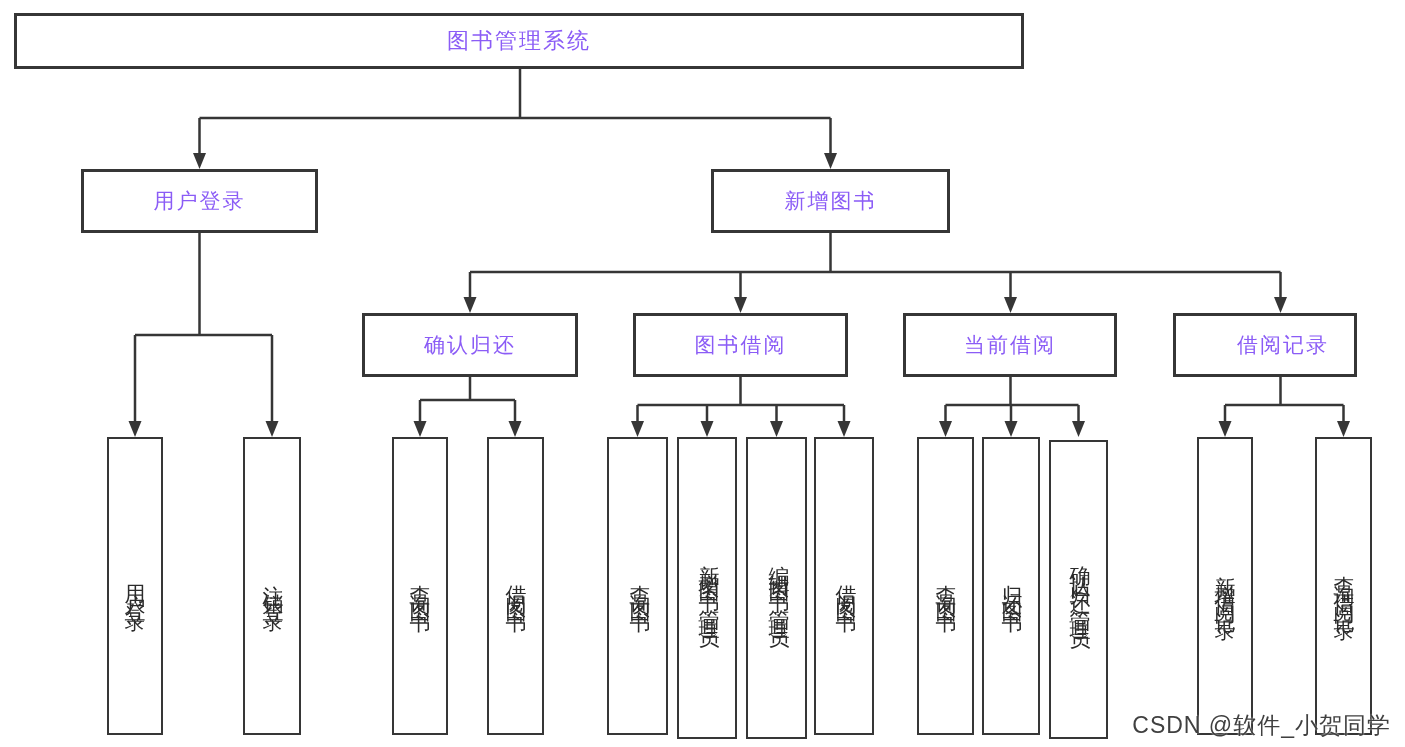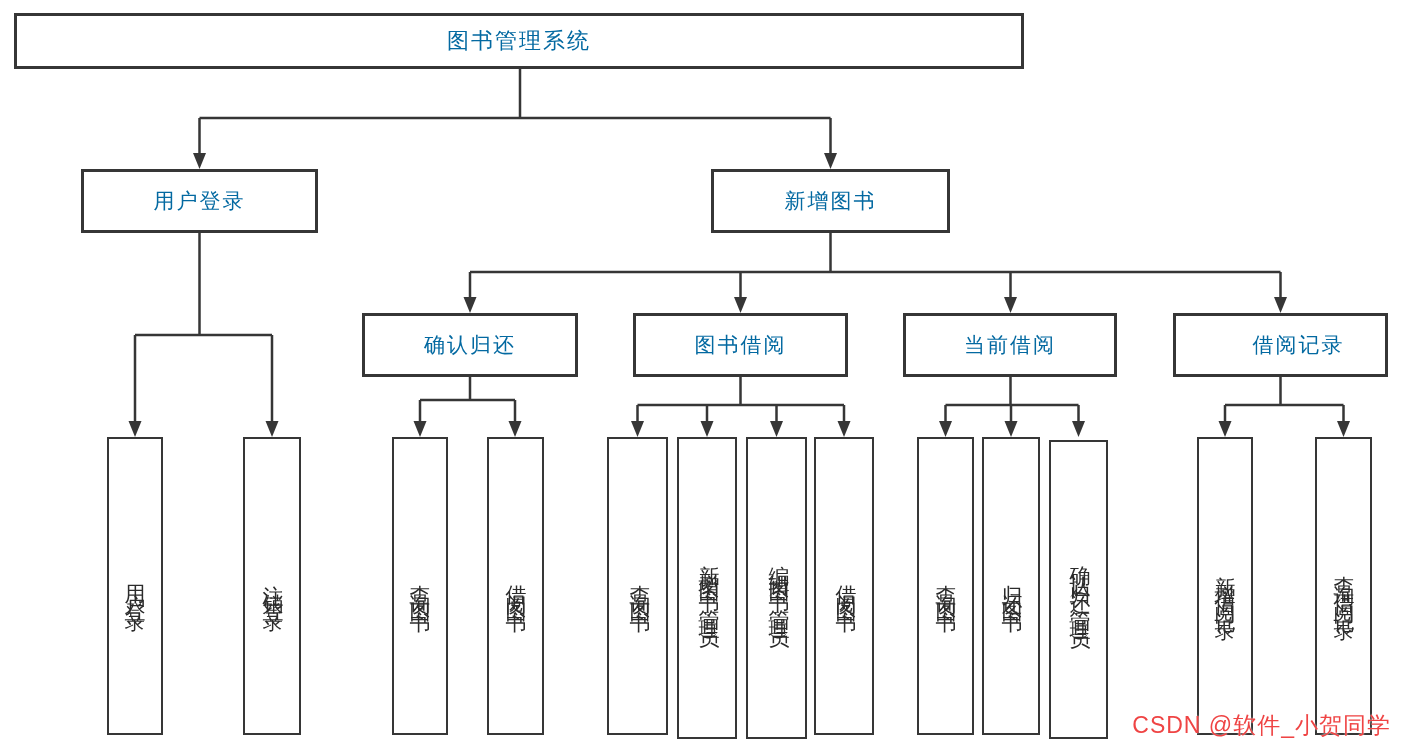--- a/index.html
+++ b/index.html
@@ -11,7 +11,7 @@
   svg.connectors{position:absolute;left:0;top:0;z-index:1;}
   .node{
     position:absolute;z-index:2;box-sizing:border-box;
-    background:#ffffff;border:3px solid #363636;color:#0369a1;
+    background:#ffffff;border:3px solid #363636;color:#8b5cf6;
     display:flex;align-items:center;justify-content:center;
   }
   .h-node{font-size:21px;letter-spacing:2px;white-space:nowrap;}

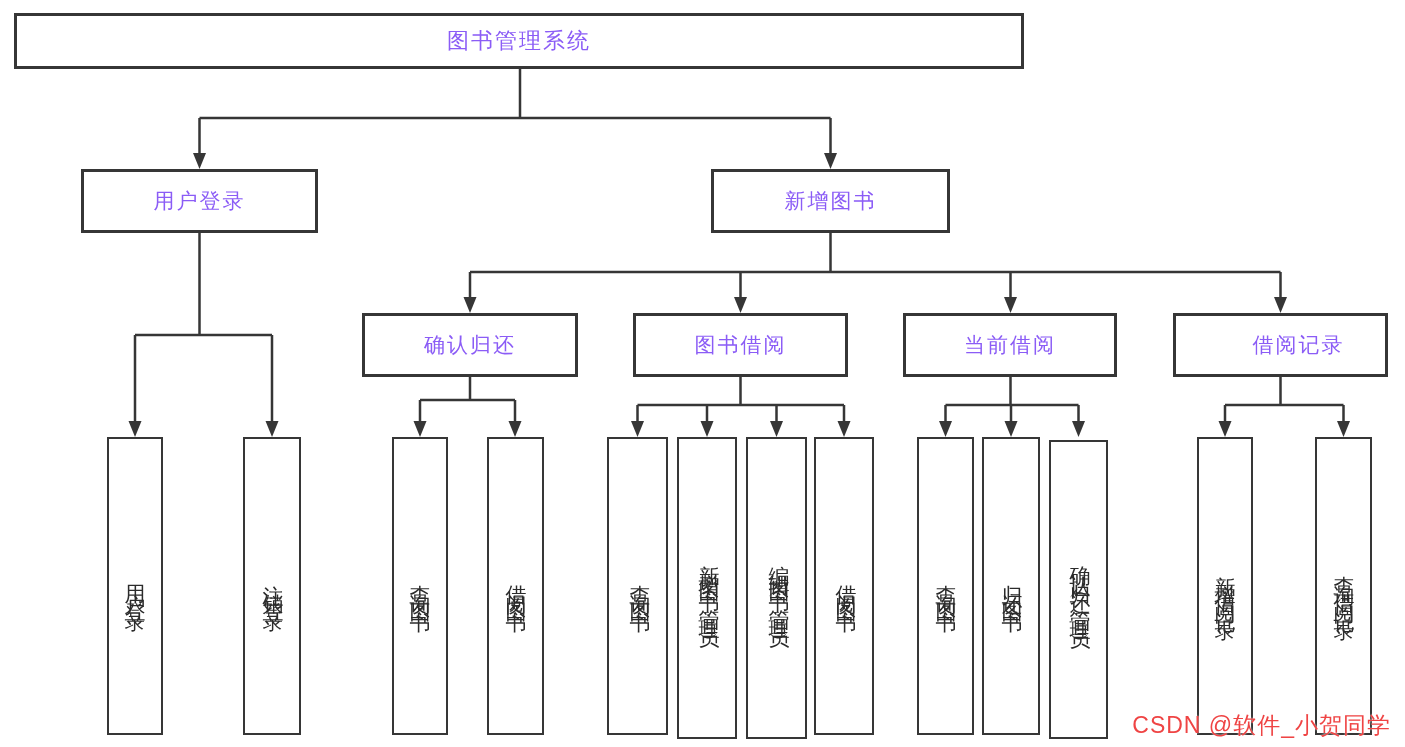--- a/index.html
+++ b/index.html
@@ -93,7 +93,7 @@
   <div class="node h-node" style="left:903px;top:313px;width:214px;height:64px;">
     <span>当前借阅</span>
   </div>
-  <div class="node h-node" style="left:1173px;top:313px;width:215px;height:64px;padding-left:36px;">
+  <div class="node h-node" style="left:1173px;top:313px;width:184px;height:64px;padding-left:36px;">
     <span>借阅记录</span>
   </div>
 

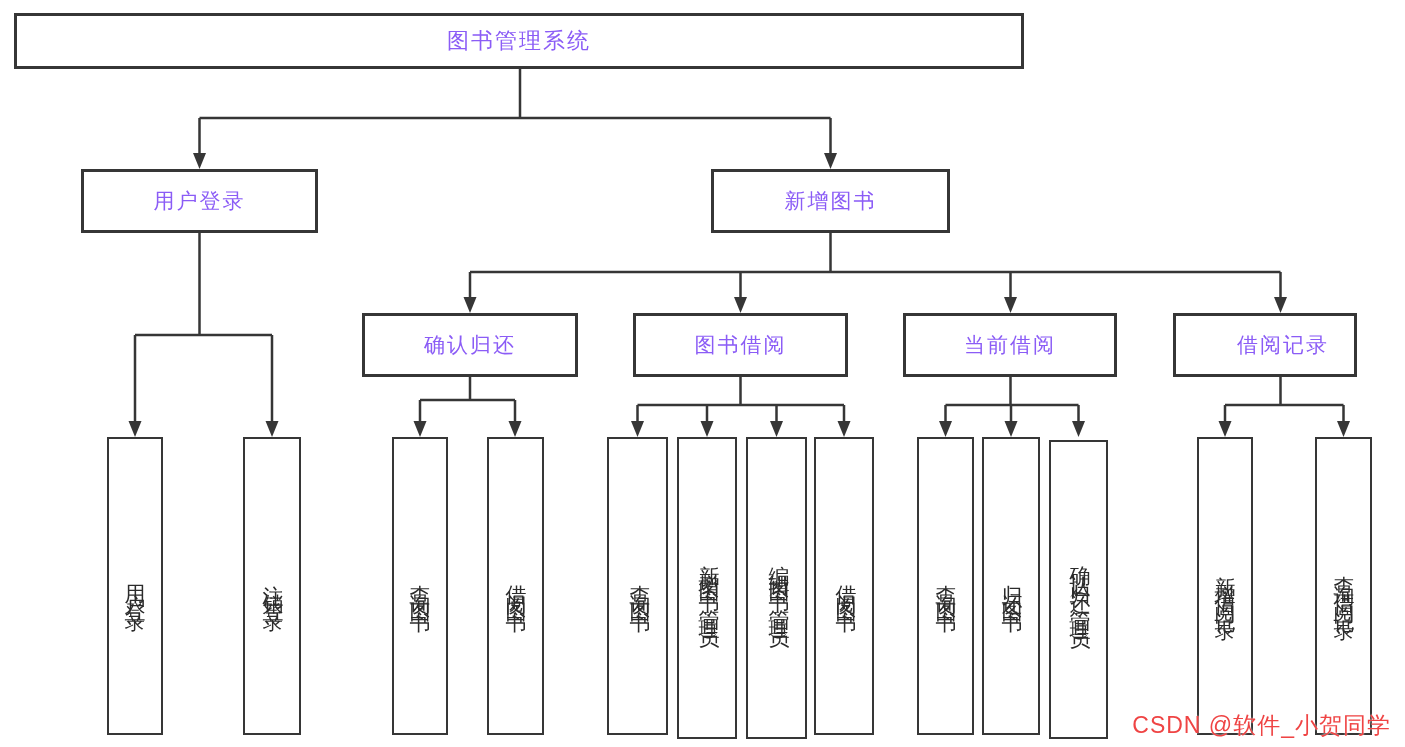--- a/index.html
+++ b/index.html
@@ -24,7 +24,7 @@
   }
   .watermark{
     position:absolute;z-index:3;right:14px;bottom:6px;
-    font-size:23px;letter-spacing:1px;color:#ef4444;
+    font-size:23px;letter-spacing:1px;color:#404040;
     text-shadow:0 0 2px #ffffff;white-space:nowrap;
   }
 </style>

